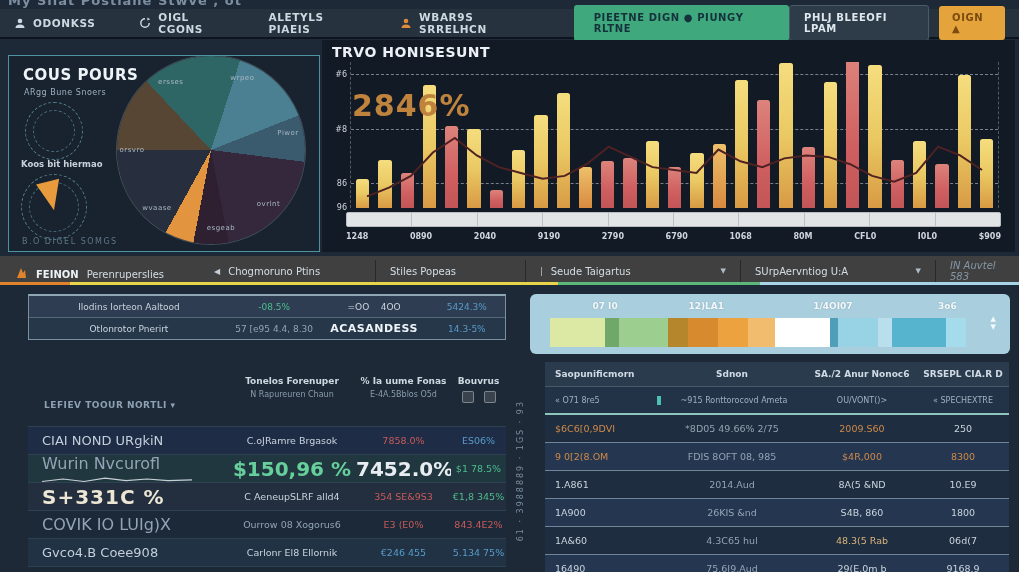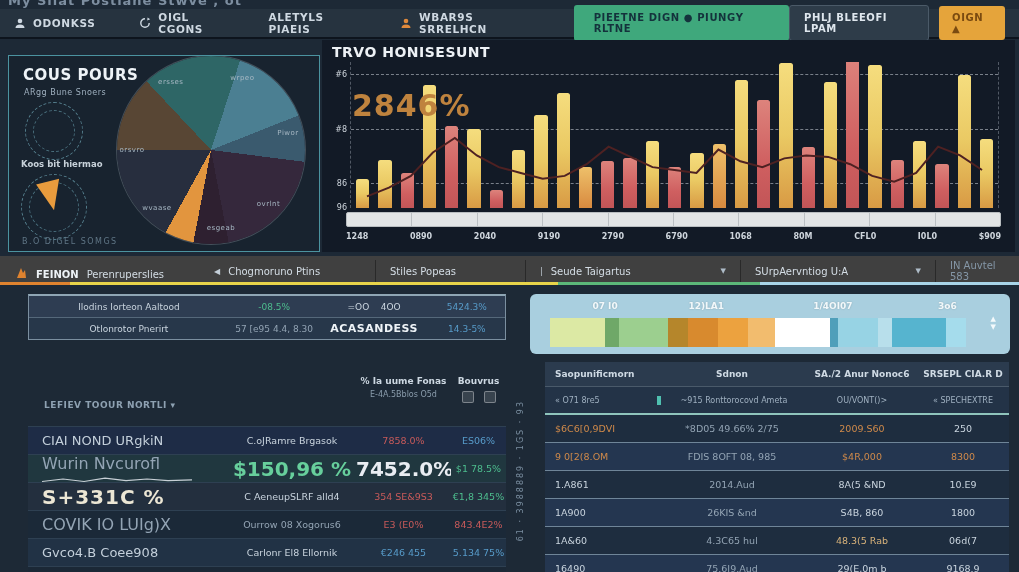--- a/index.html
+++ b/index.html
@@ -301,7 +301,7 @@
           <span>SUrpAervntiog U:A</span>
           <span class="tb-caret">▼</span>
         </div>
-        <div class="tb-seg tb-dim" style="flex: 1 1 0%;">
+        <div class="tb-seg tb-dim" style="flex: 1 1 0%; font-style: italic;">
           <span>IN Auvtel 583</span>
         </div>
       </div>

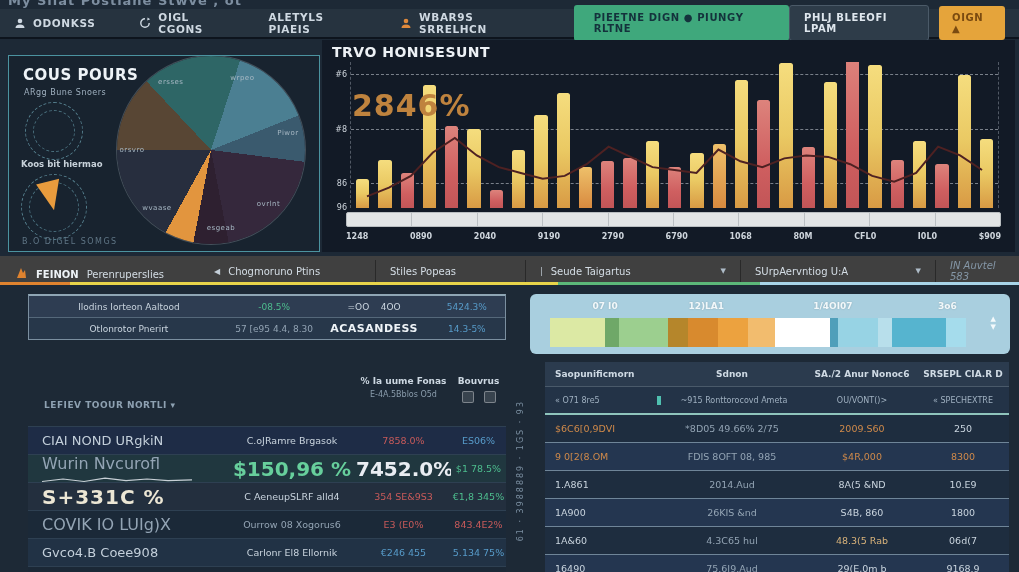--- a/index.html
+++ b/index.html
@@ -330,6 +330,10 @@
 
   <div class="hold-head">
     <div class="hh-group">LEFIEV TOOUR NORTLI ▾</div>
+    <div class="hh-col" style="left:200px;width:128px;top:8px;">
+      <div class="hh-l1">Tonelos Forenuper</div>
+      <div class="hh-l2">N Rapureuren Chaun</div>
+    </div>
     <div class="hh-col" style="left:328px;width:95px;top:8px;">
       <div class="hh-l1">% Ia uume Fonas</div>
       <div class="hh-l2">E-4A.5Bblos O5d</div>

